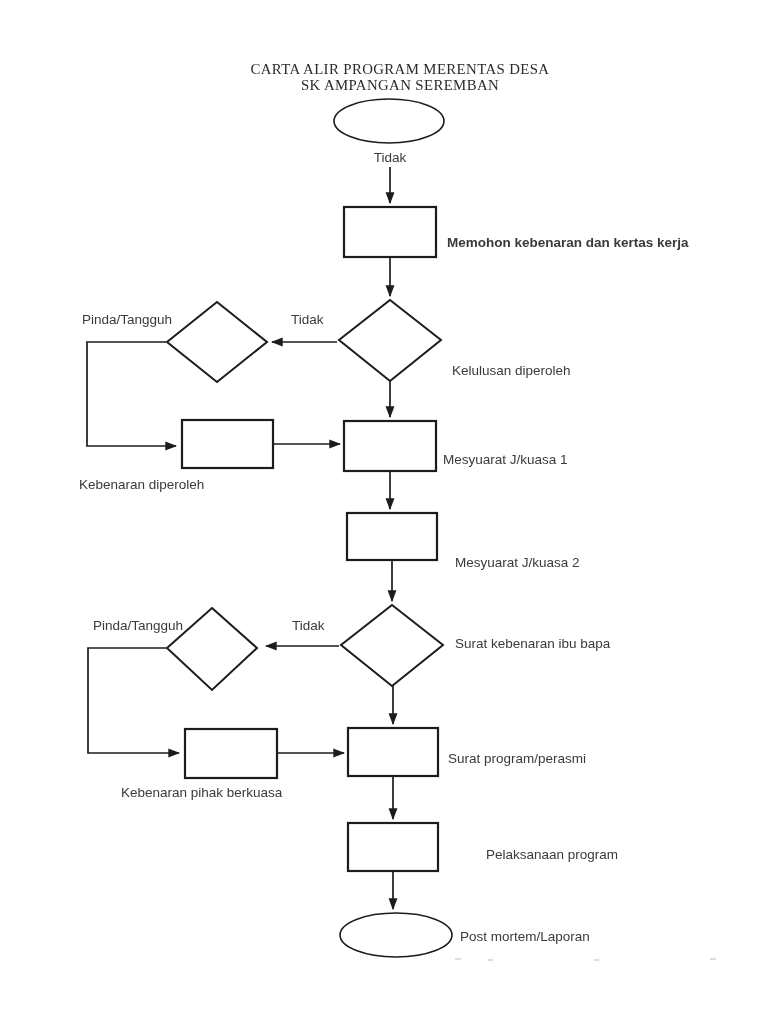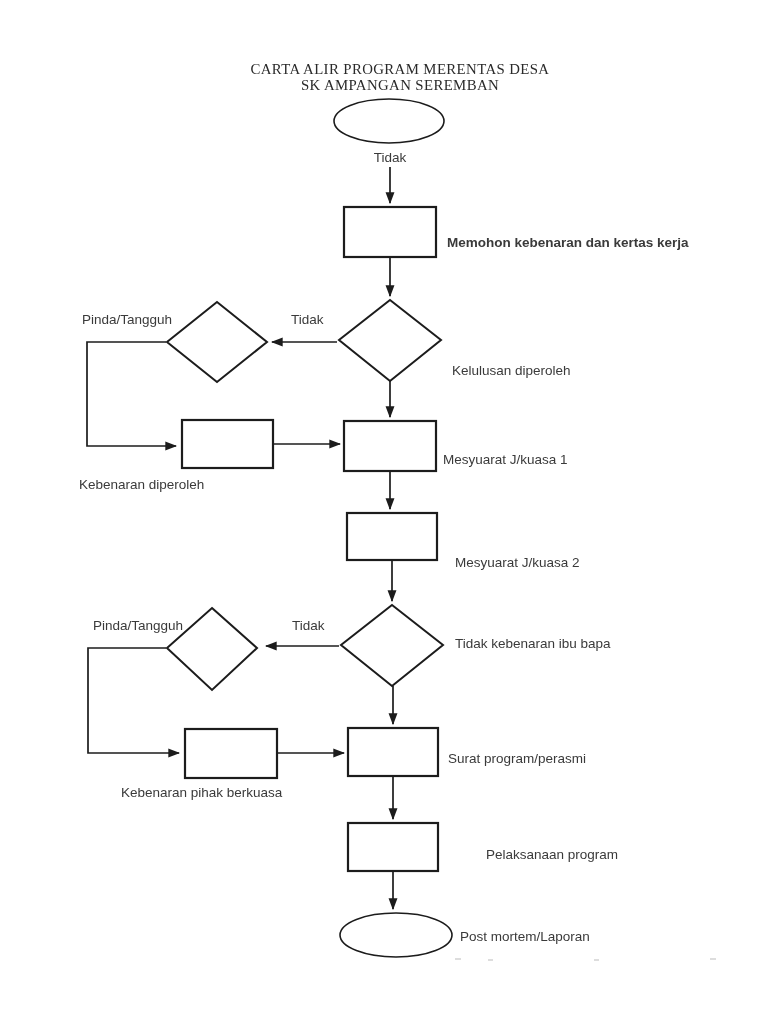--- a/index.html
+++ b/index.html
@@ -98,7 +98,7 @@
   <div class="lbl" style="left:455px; top:544px;margin-top:11px;">Mesyuarat J/kuasa 2</div>
   <div class="lbl" style="left:93px; top:618px;">Pinda/Tangguh</div>
   <div class="lbl" style="left:292px; top:618px;">Tidak</div>
-  <div class="lbl" style="left:455px; top:636px;">Tidak kebenaran ibu bapa</div>
+  <div class="lbl" style="left:455px; top:636px;">Surat kebenaran ibu bapa</div>
   <div class="lbl" style="left:448px; top:751px;">Surat program/perasmi</div>
   <div class="lbl" style="left:81px; top:785px;margin-left:40px;">Kebenaran pihak berkuasa</div>
   <div class="lbl" style="left:450px; top:847px;margin-left:36px;">Pelaksanaan program</div>

